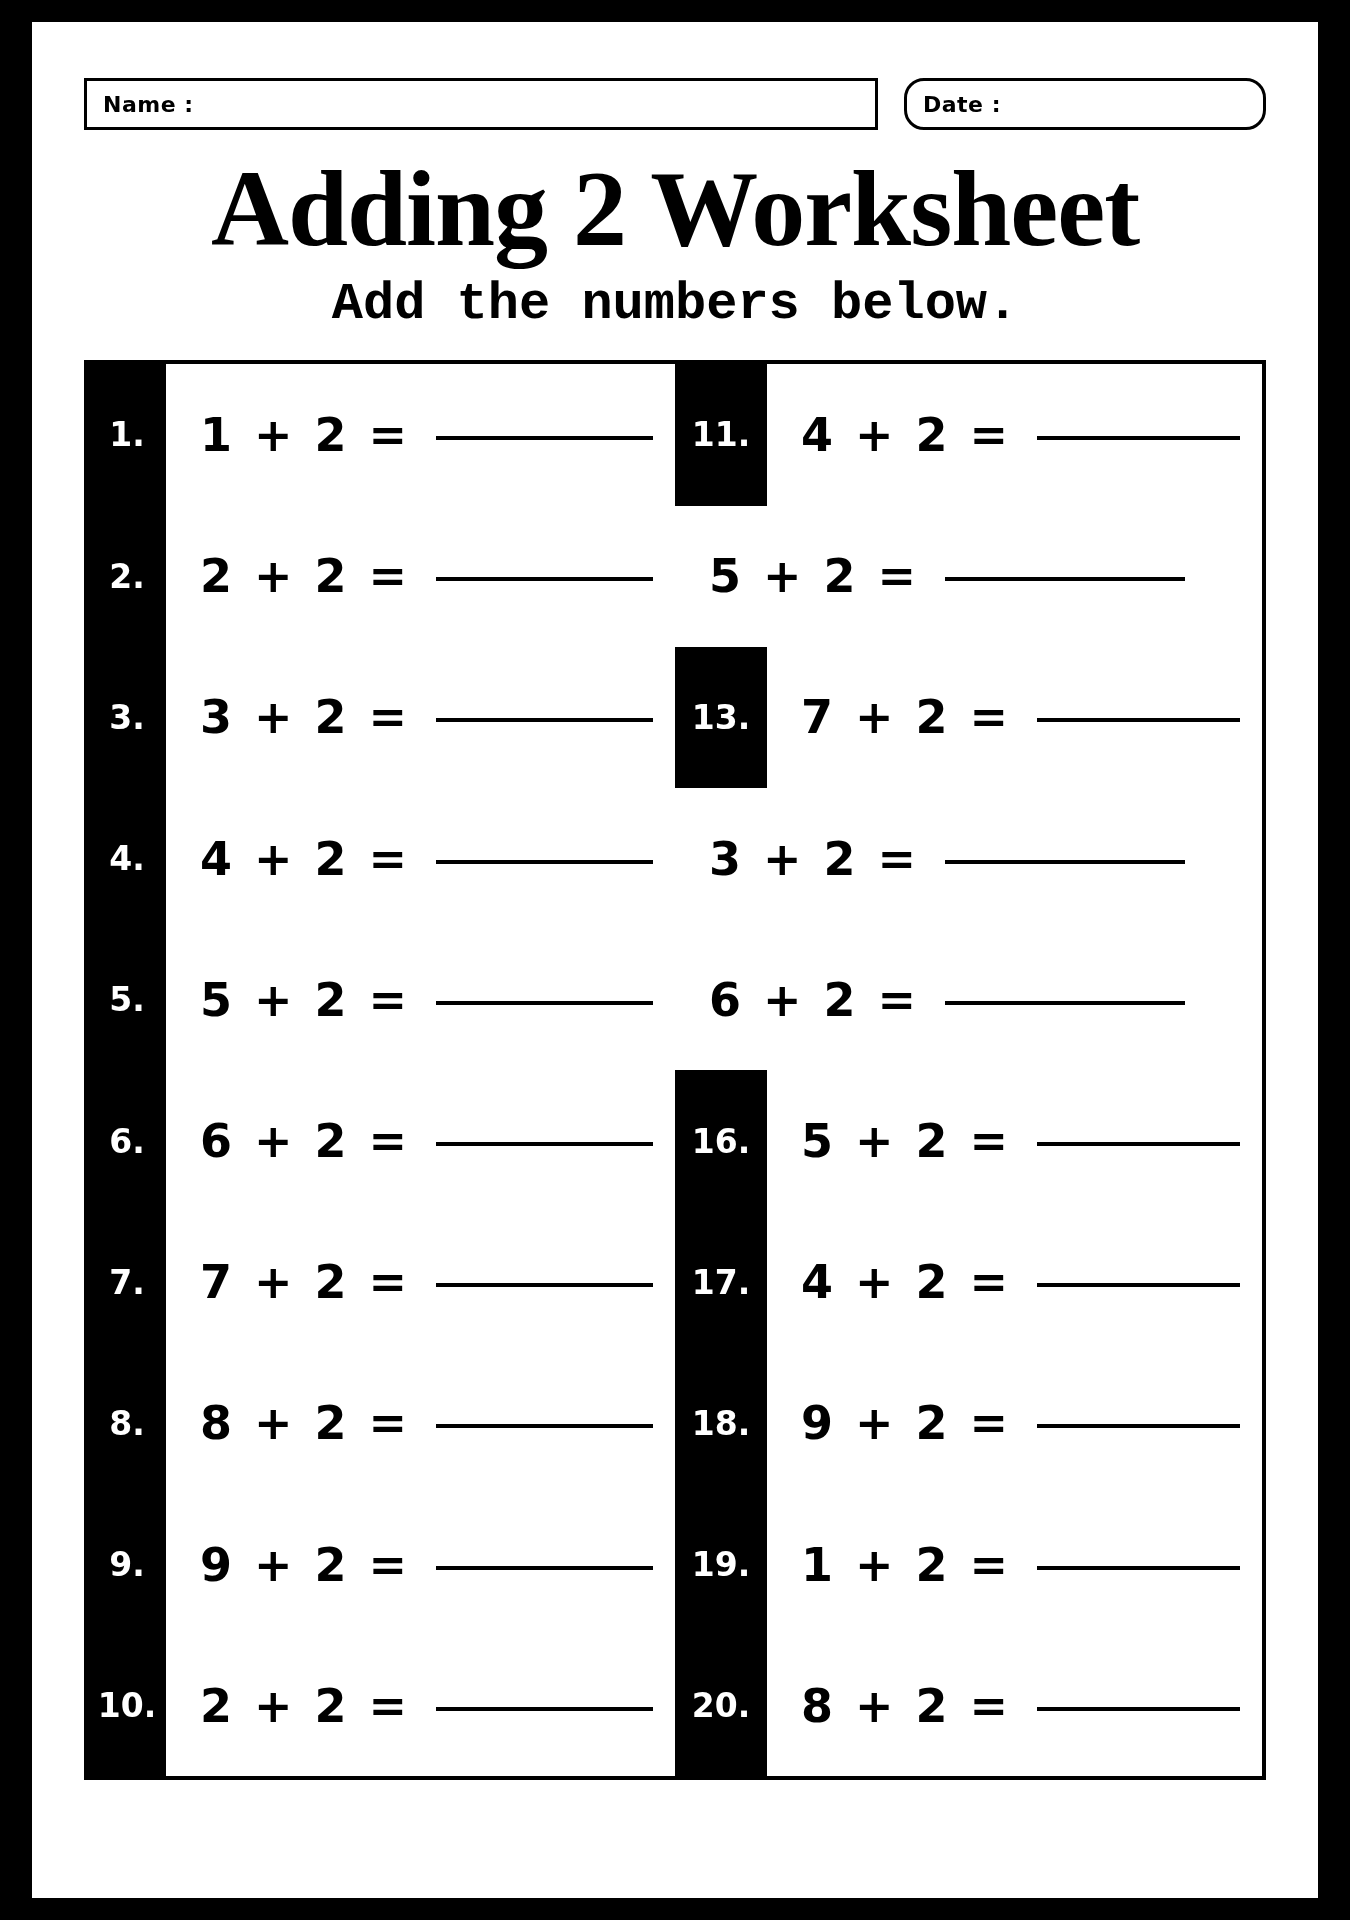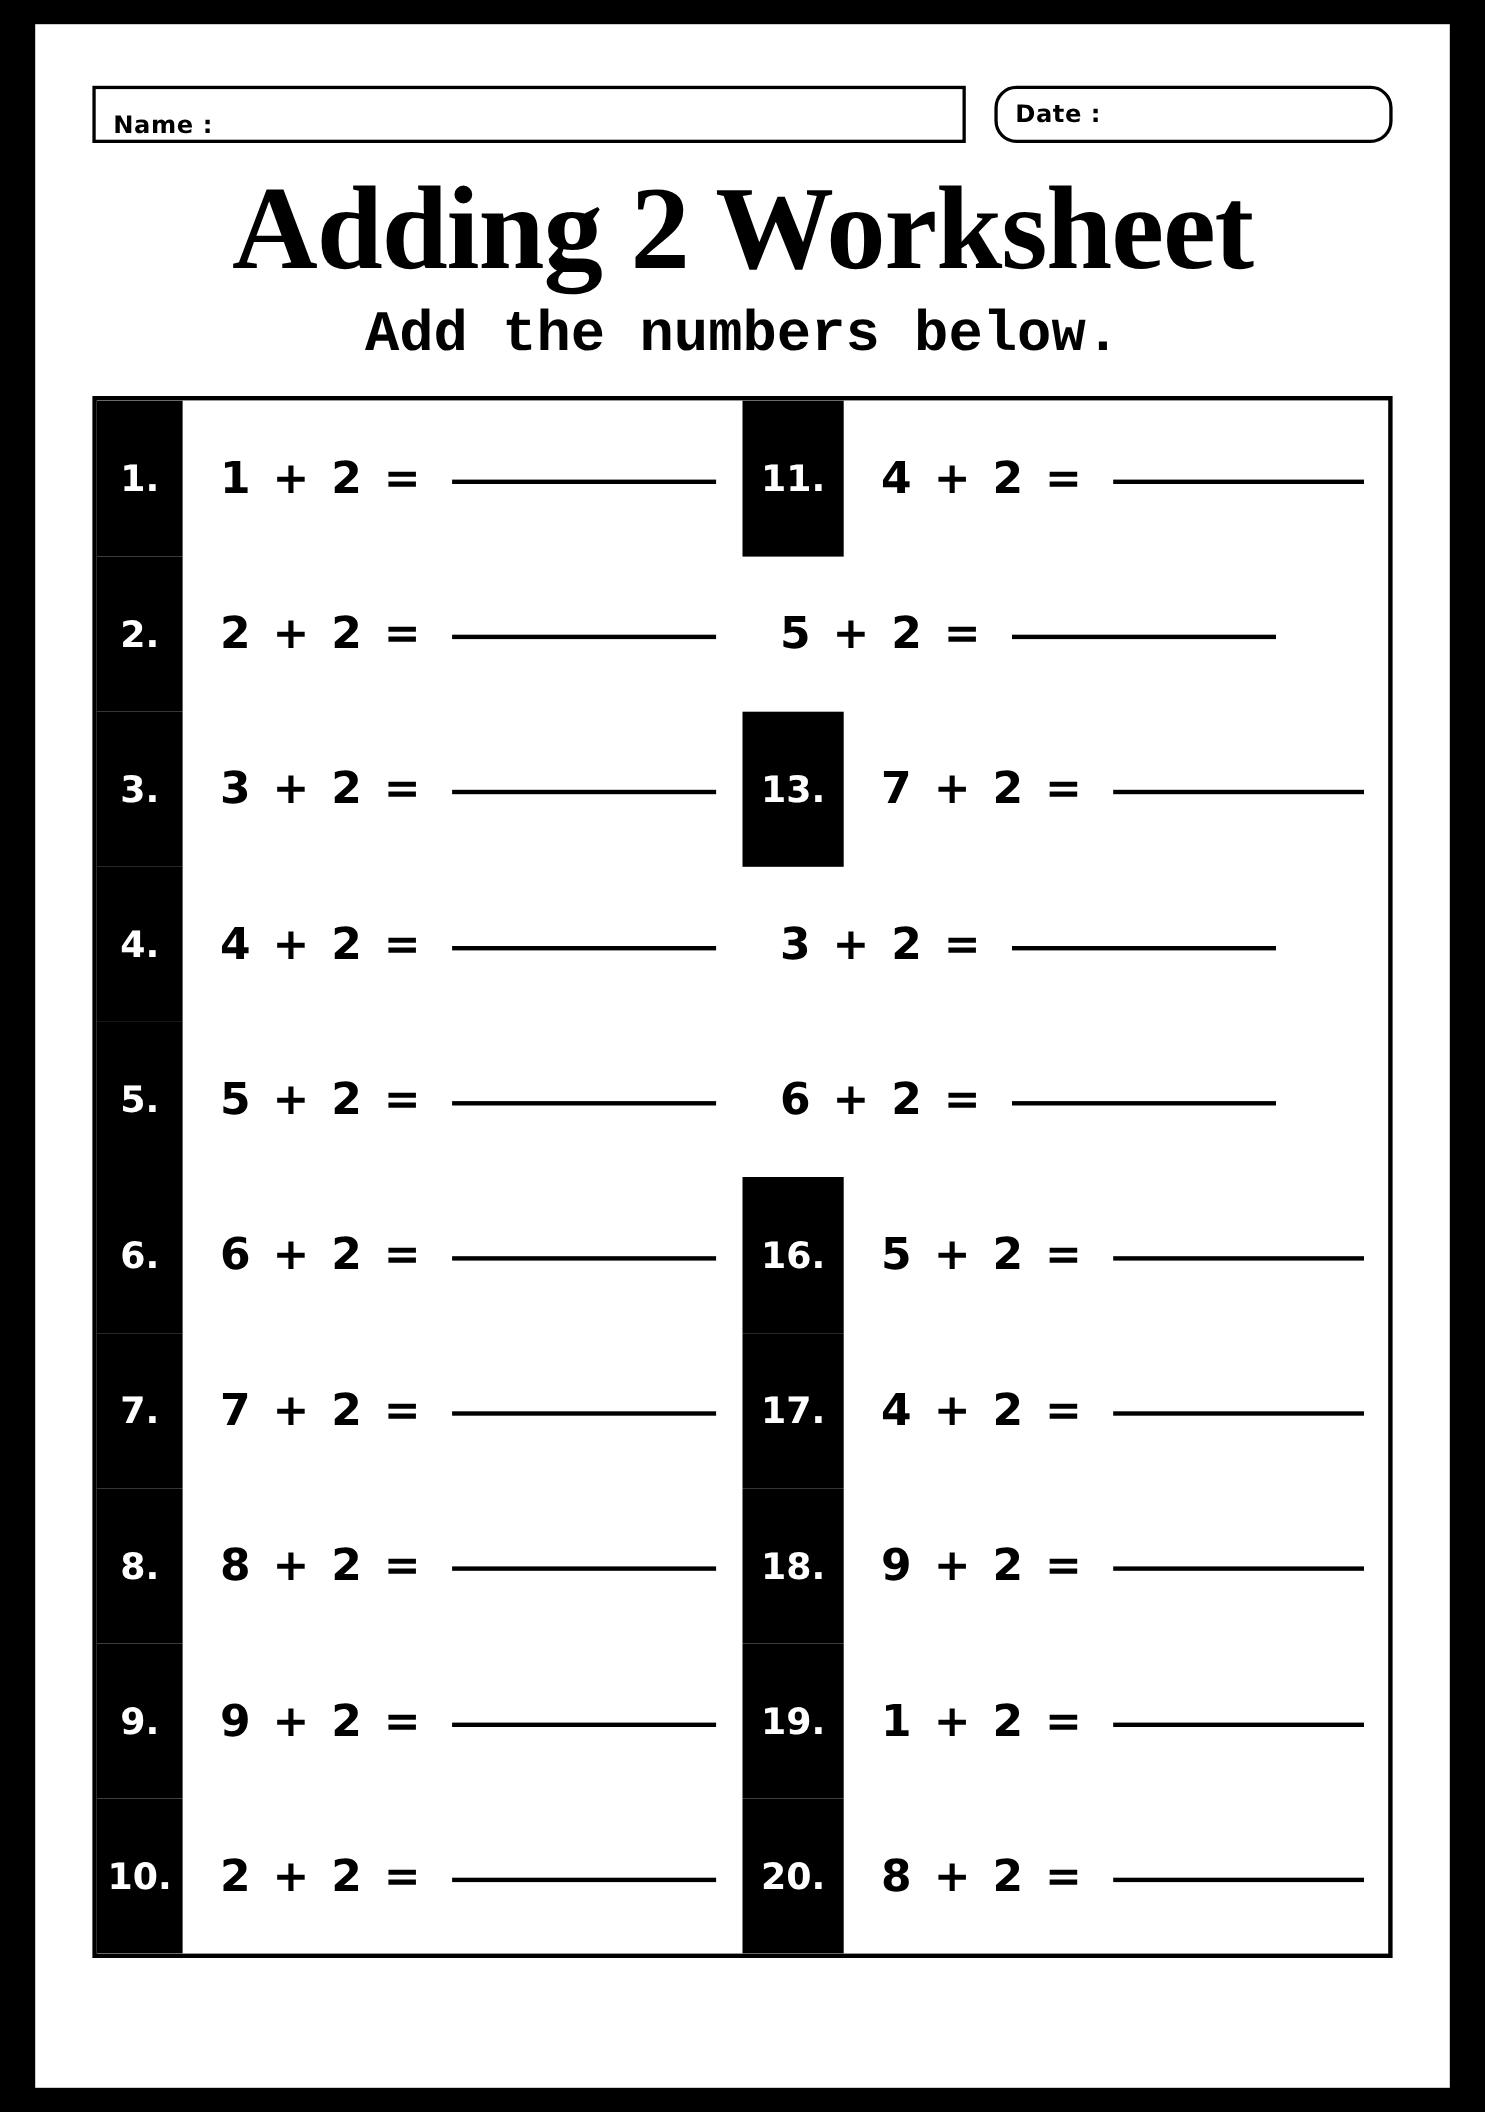--- a/index.html
+++ b/index.html
@@ -49,7 +49,7 @@
     align-items: center;
     padding-left: 16px;
   }
-  .field-name { width: 812px; align-items: flex-end; }
+  .field-name { width: 812px; }
   .field-date { width: 370px; border-radius: 20px; }
   .field-label {
     font-family: "DejaVu Sans", sans-serif;

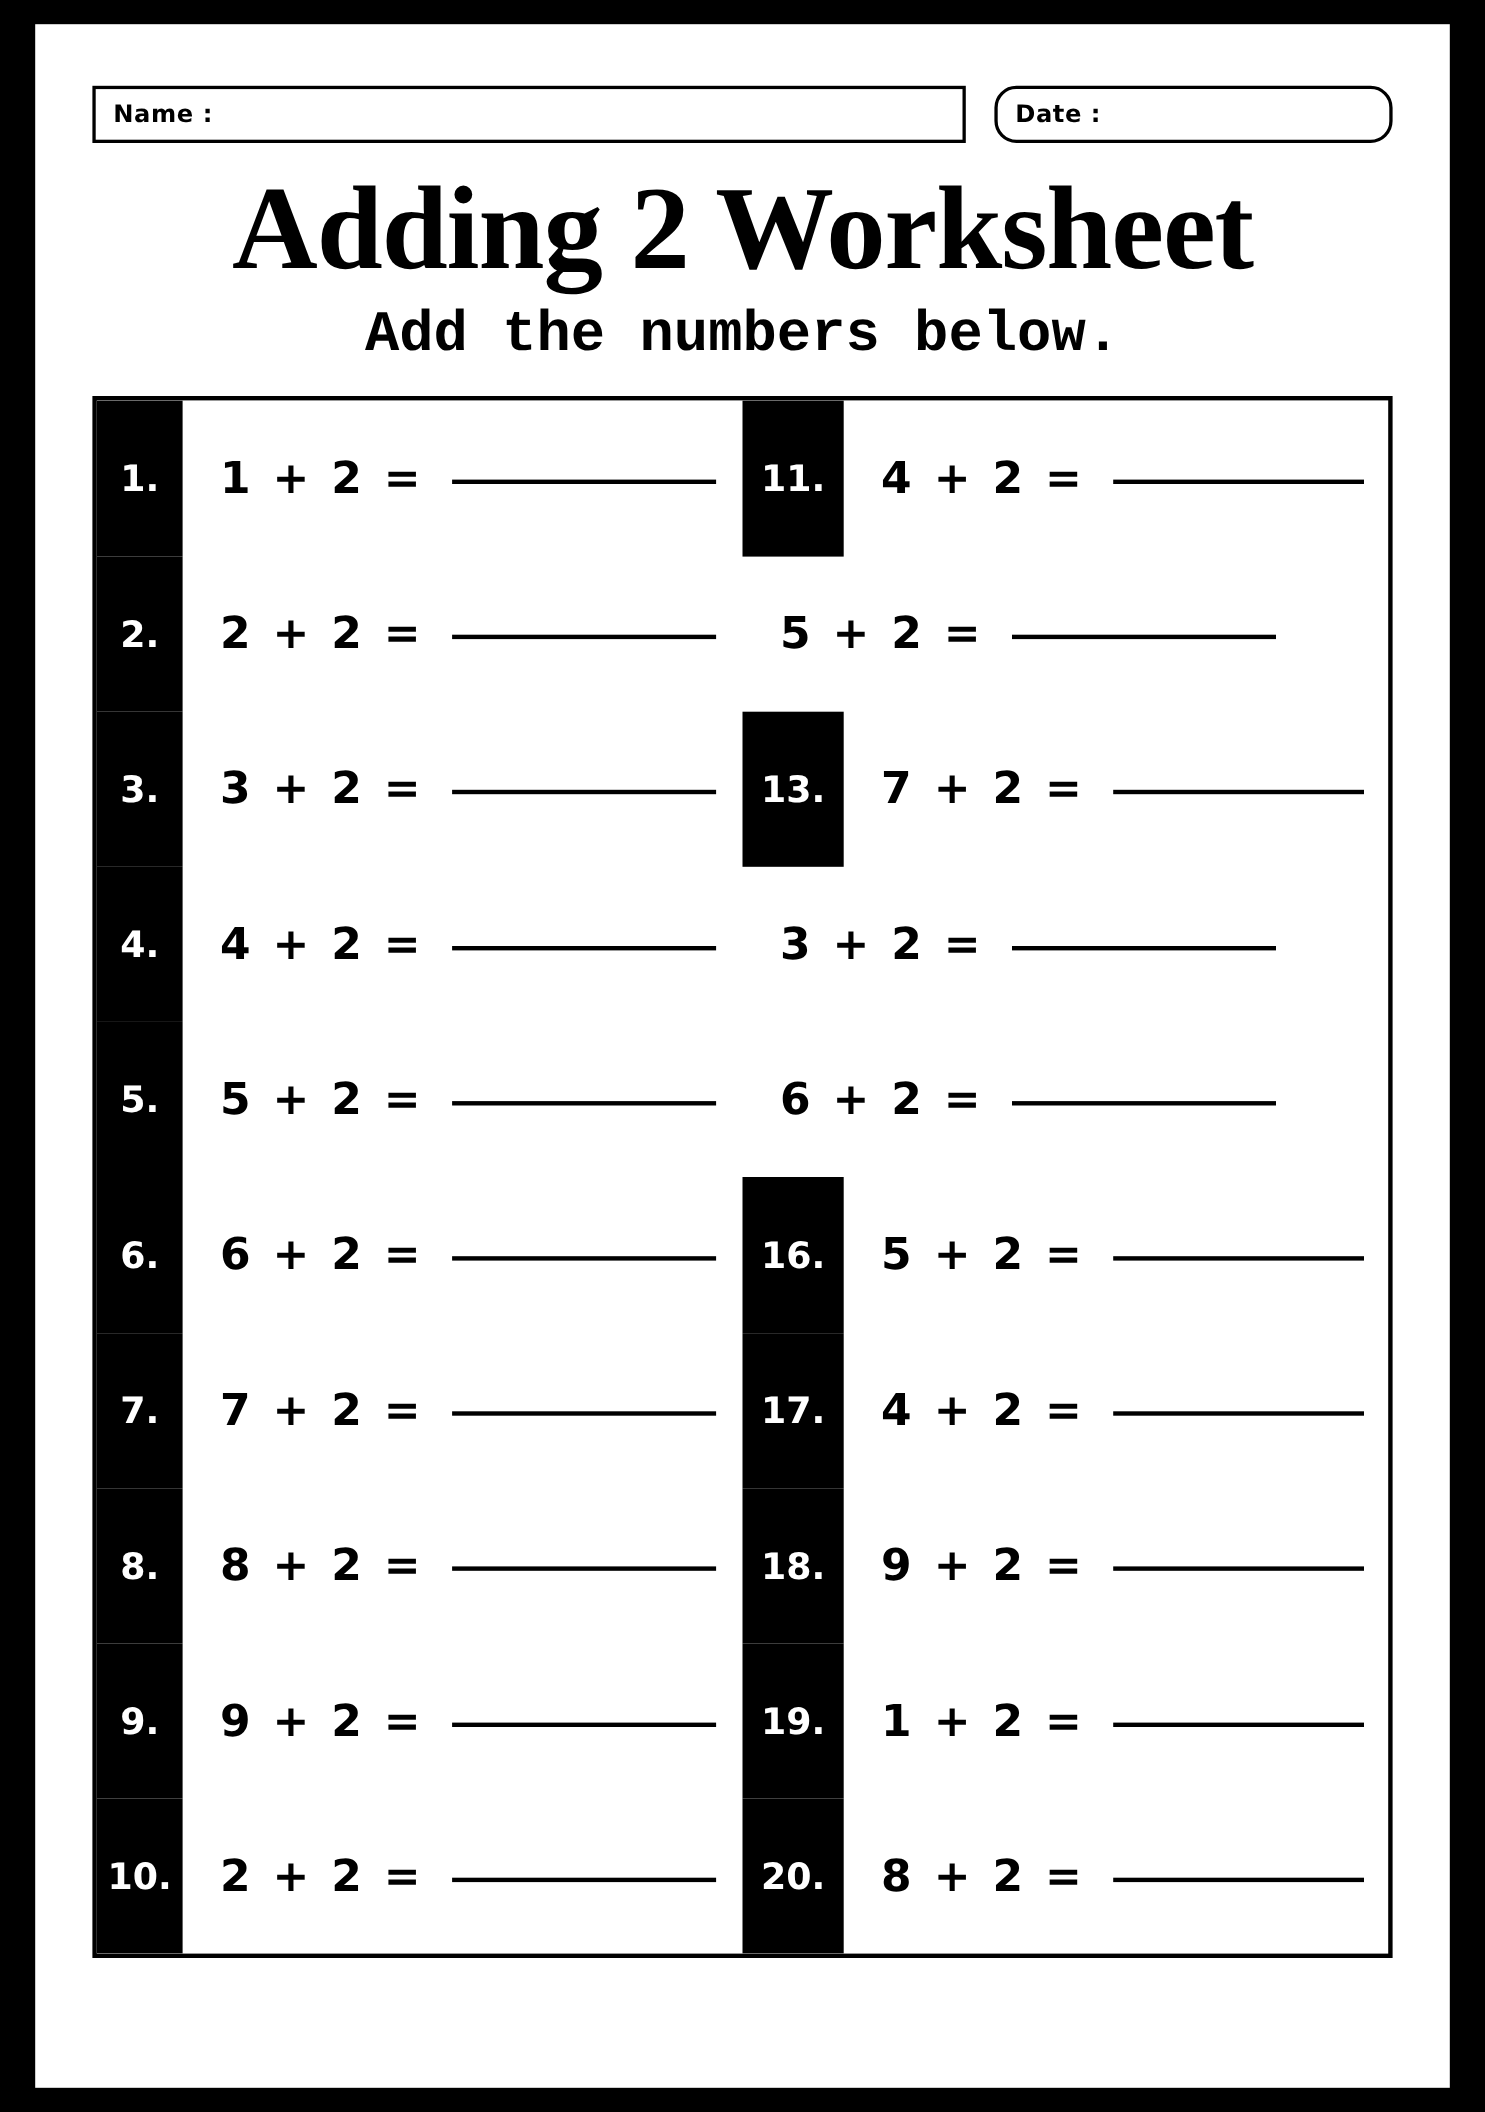--- a/index.html
+++ b/index.html
@@ -124,7 +124,7 @@
   }
   .expr {
     font-family: "DejaVu Sans", sans-serif;
-    font-size: 40px;
+    font-size: 46px;
     font-weight: 700;
     color: #000;
     letter-spacing: 3px;

